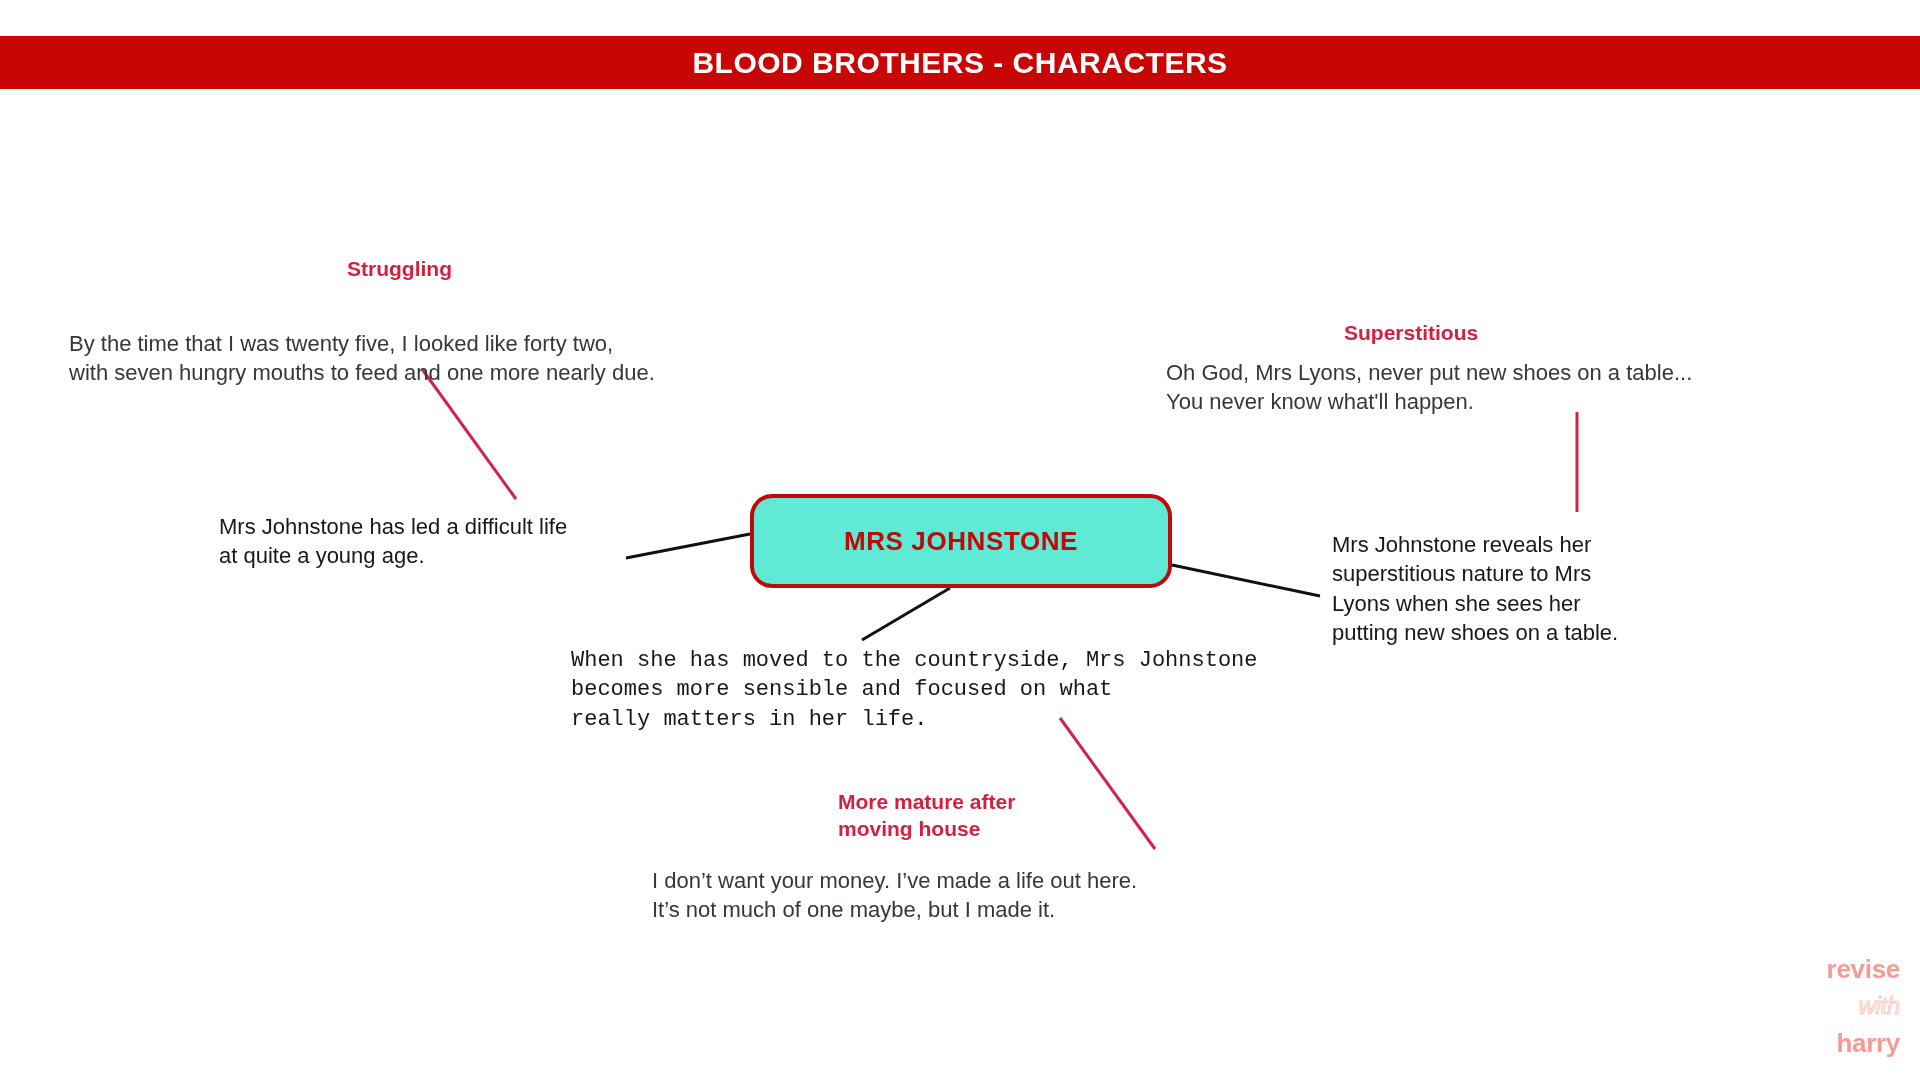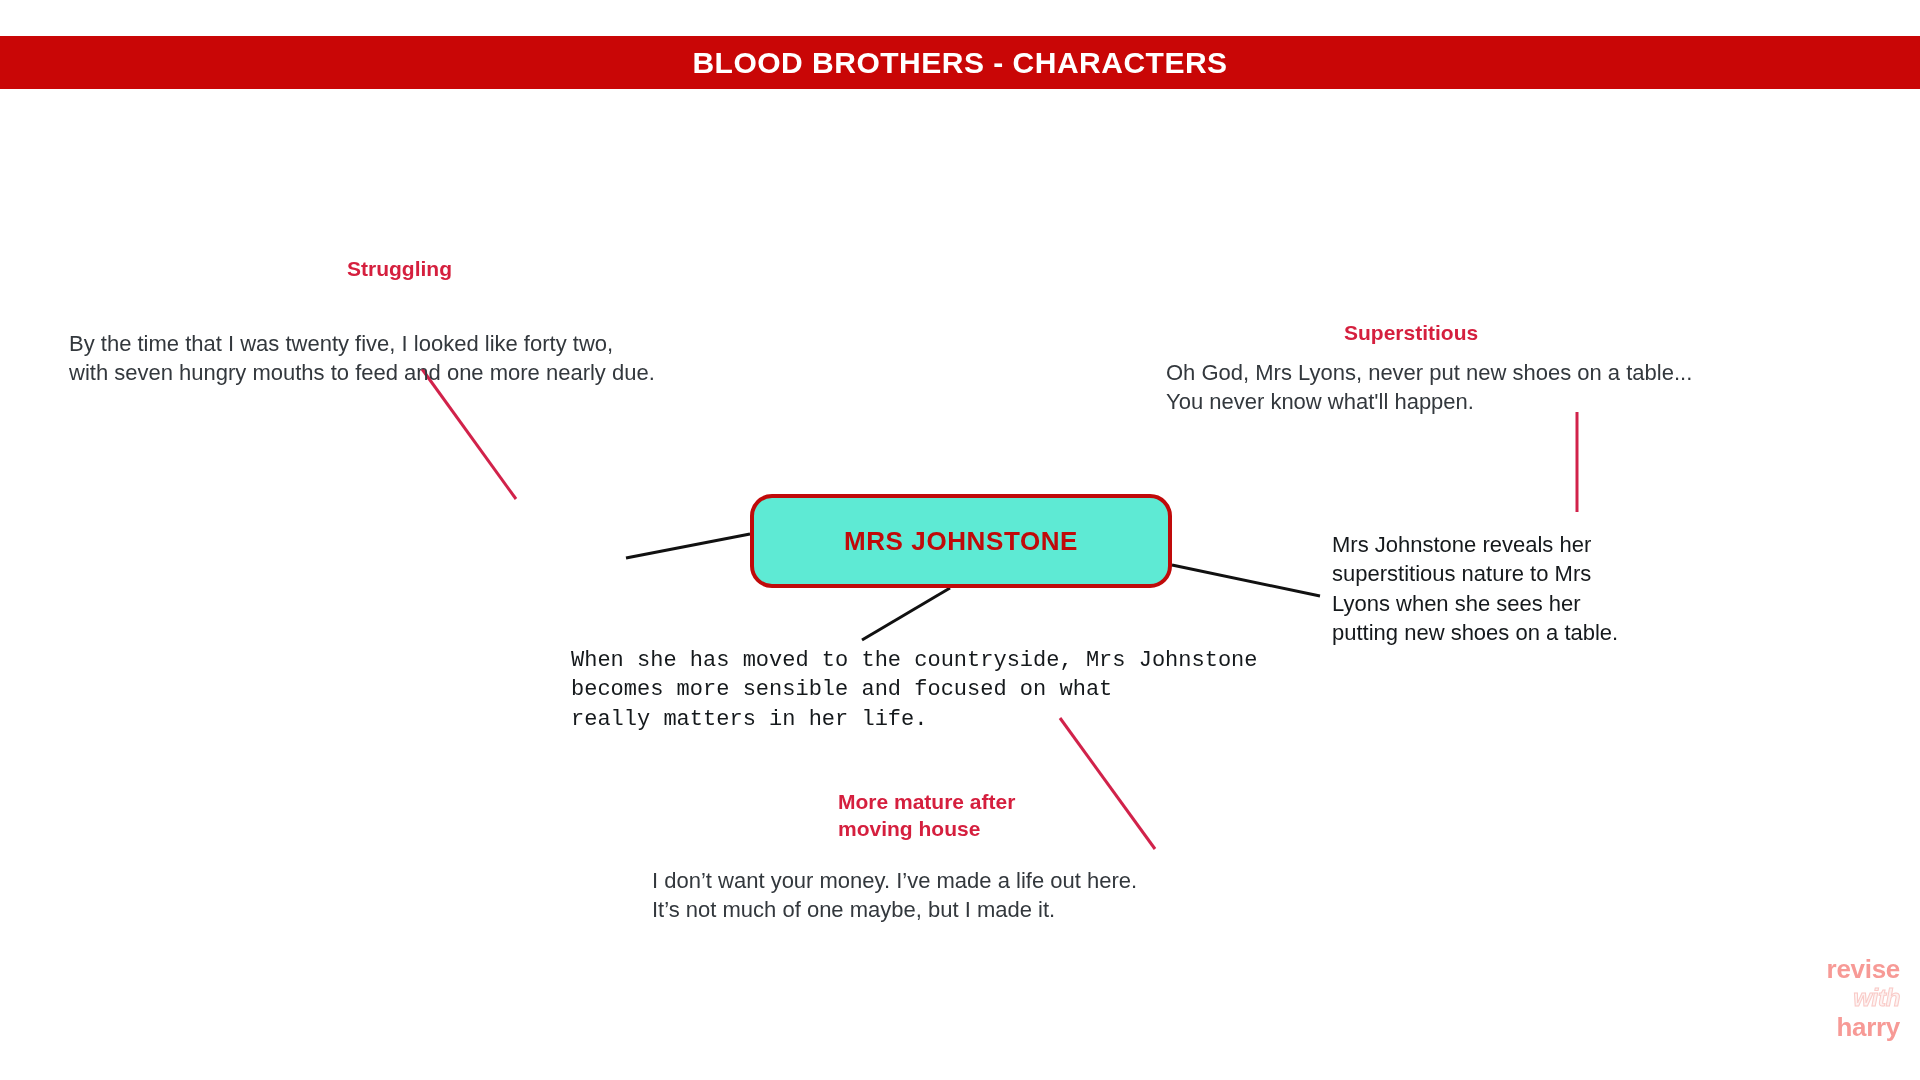--- a/index.html
+++ b/index.html
@@ -175,6 +175,8 @@
   <div class="branch-heading" id="heading-struggling">Struggling</div>
   <div class="branch-quote" id="quote-struggling">By the time that I was twenty five, I looked like forty two,
 with seven hungry mouths to feed and one more nearly due.</div>
+  <div class="branch-analysis" id="analysis-struggling">Mrs Johnstone has led a difficult life
+at quite a young age.</div>
 
   <div class="branch-heading" id="heading-superstitious">Superstitious</div>
   <div class="branch-quote" id="quote-superstitious">Oh God, Mrs Lyons, never put new shoes on a table...

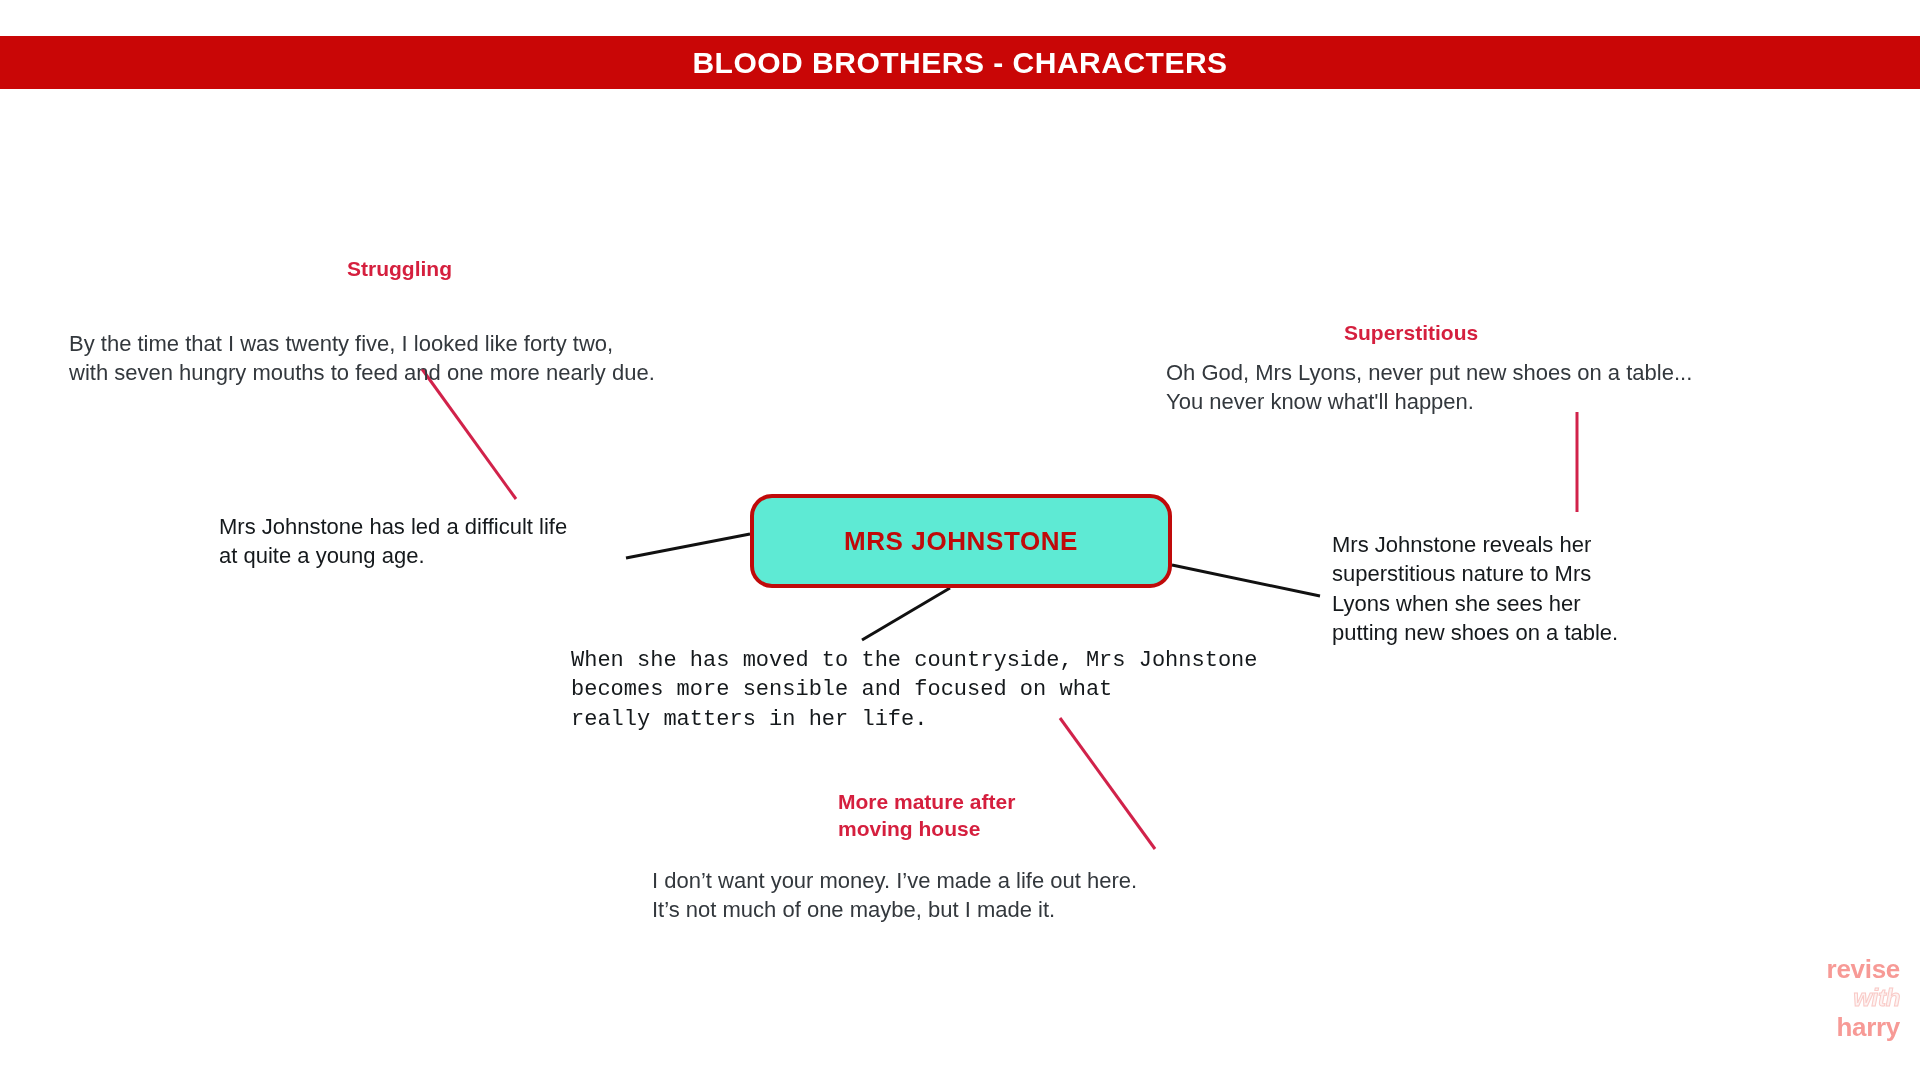--- a/index.html
+++ b/index.html
@@ -137,11 +137,11 @@
     display: block;
     color: #fdf2f1;
     font-size: 24px;
-    font-weight: bold;
+    font-weight: normal;
     font-style: italic;
     letter-spacing: -0.3px;
     -webkit-text-stroke: 1px #f9c9c6;
-    margin: 4px 0;
+    margin: 12px 0;
   }
 </style>
 </head>

